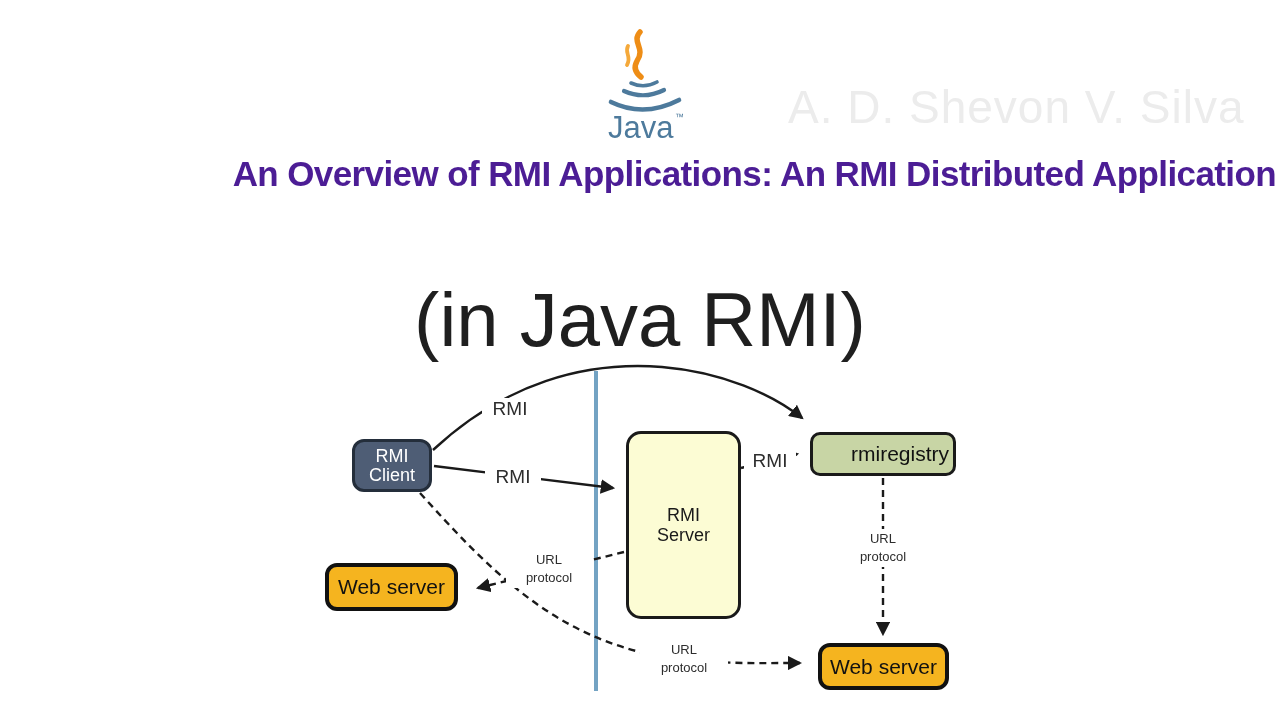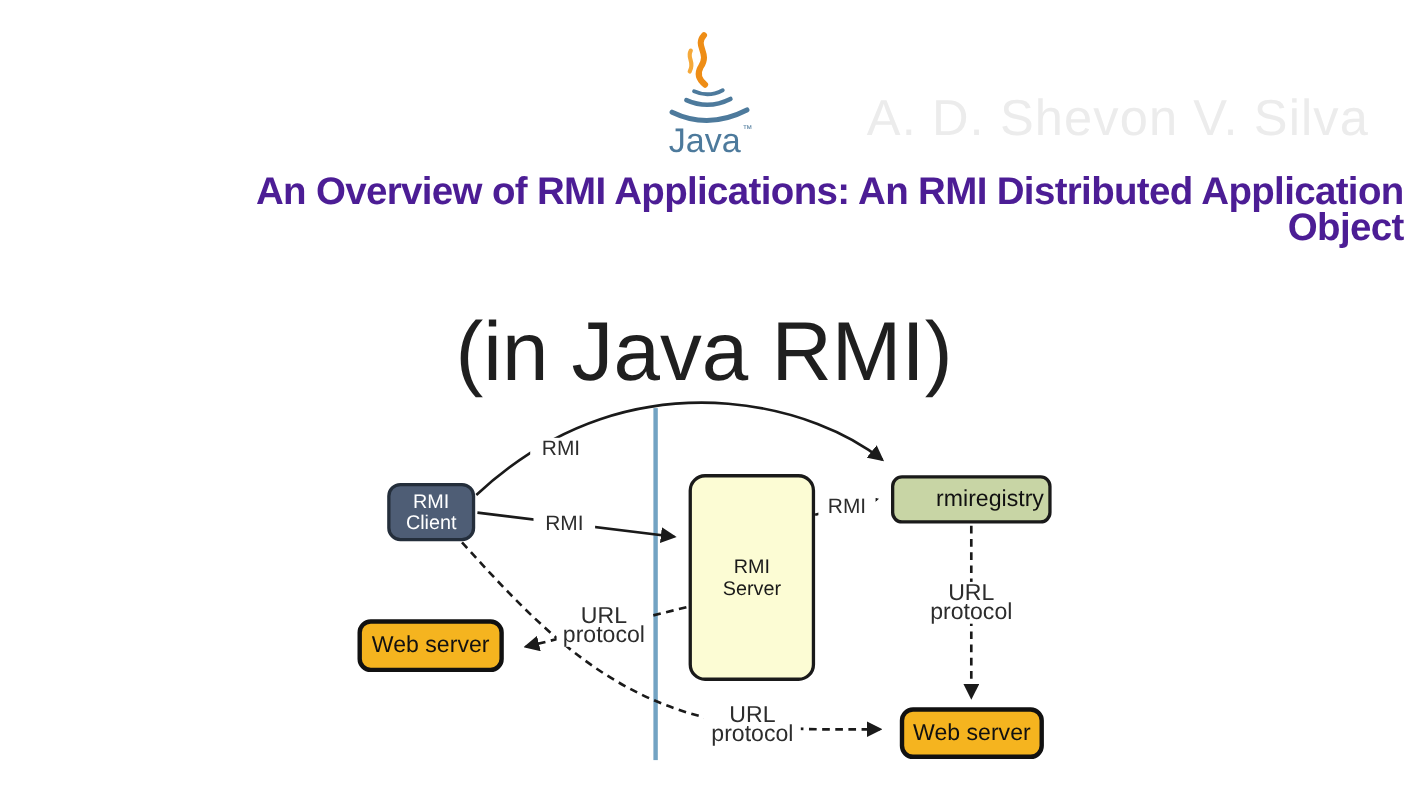--- a/index.html
+++ b/index.html
@@ -97,7 +97,6 @@
 
 <div class="abs title">
   <div>An Overview of RMI Applications: An RMI Distributed Application</div>
-  <div>Object</div>
 </div>
 
 <div class="abs subtitle">(in Java RMI)</div>

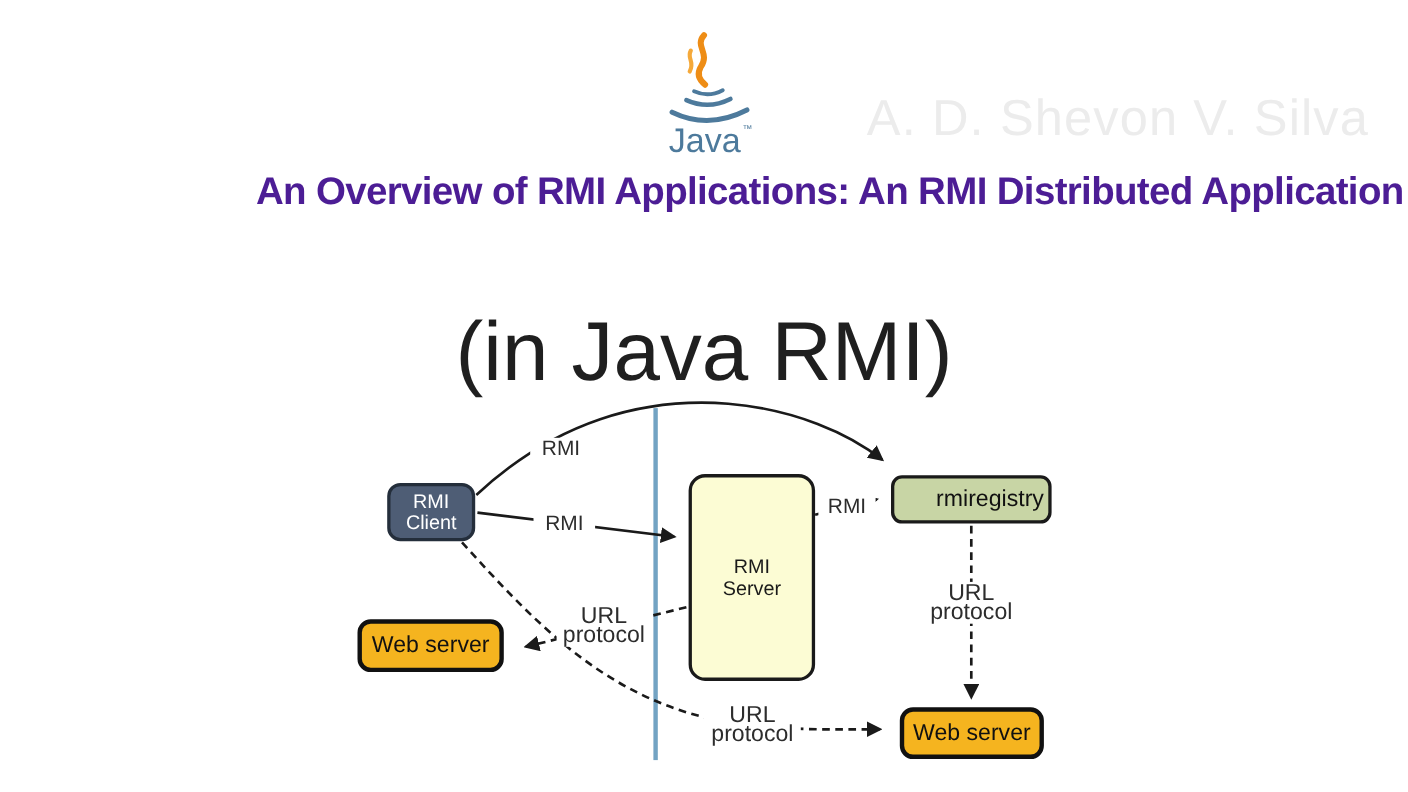--- a/index.html
+++ b/index.html
@@ -68,7 +68,7 @@
     color:#2d2d2d; white-space:nowrap;
   }
   .lbl-rmi { font-size:19px; line-height:22px; }
-  .lbl-url { font-size:21px; line-height:18px; padding:1px 0; }
+  .lbl-url { font-size:13px; line-height:18px; padding:1px 0; }
   #lbl-rmi-top   { left:482px; top:398px; width:56px; }
   #lbl-rmi-mid   { left:485px; top:466px; width:56px; }
   #lbl-rmi-right { left:744px; top:450px; width:52px; }

